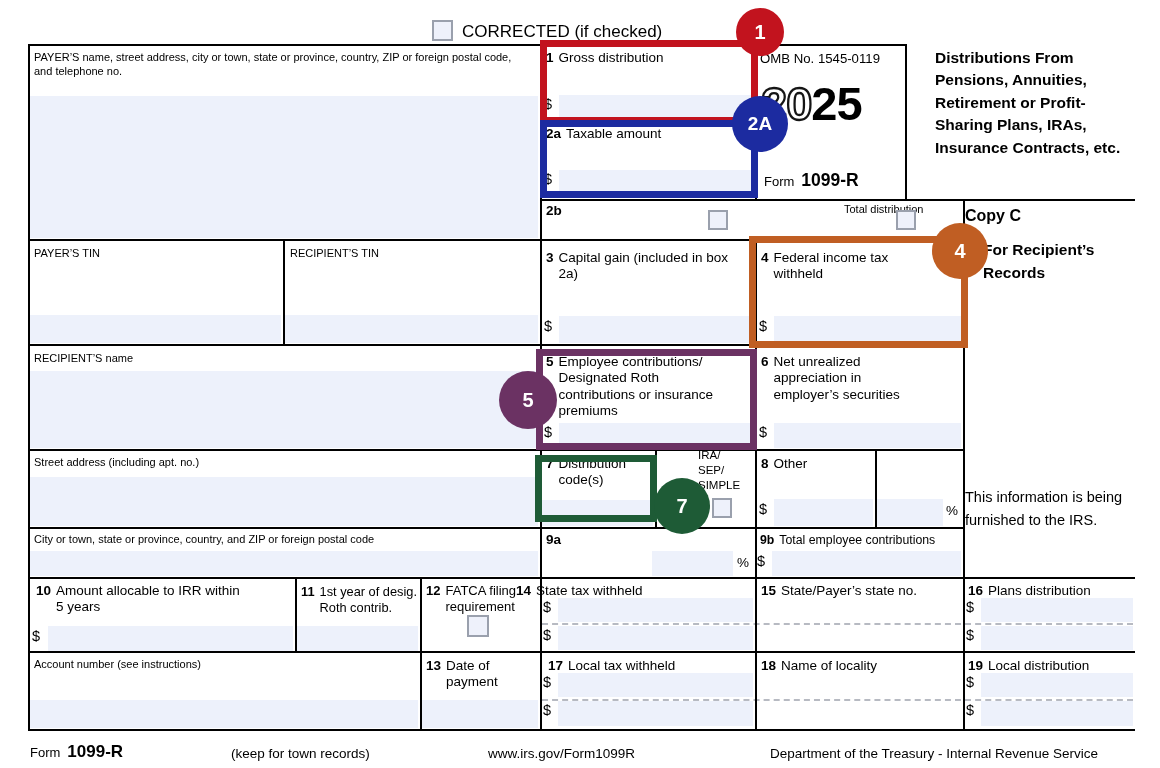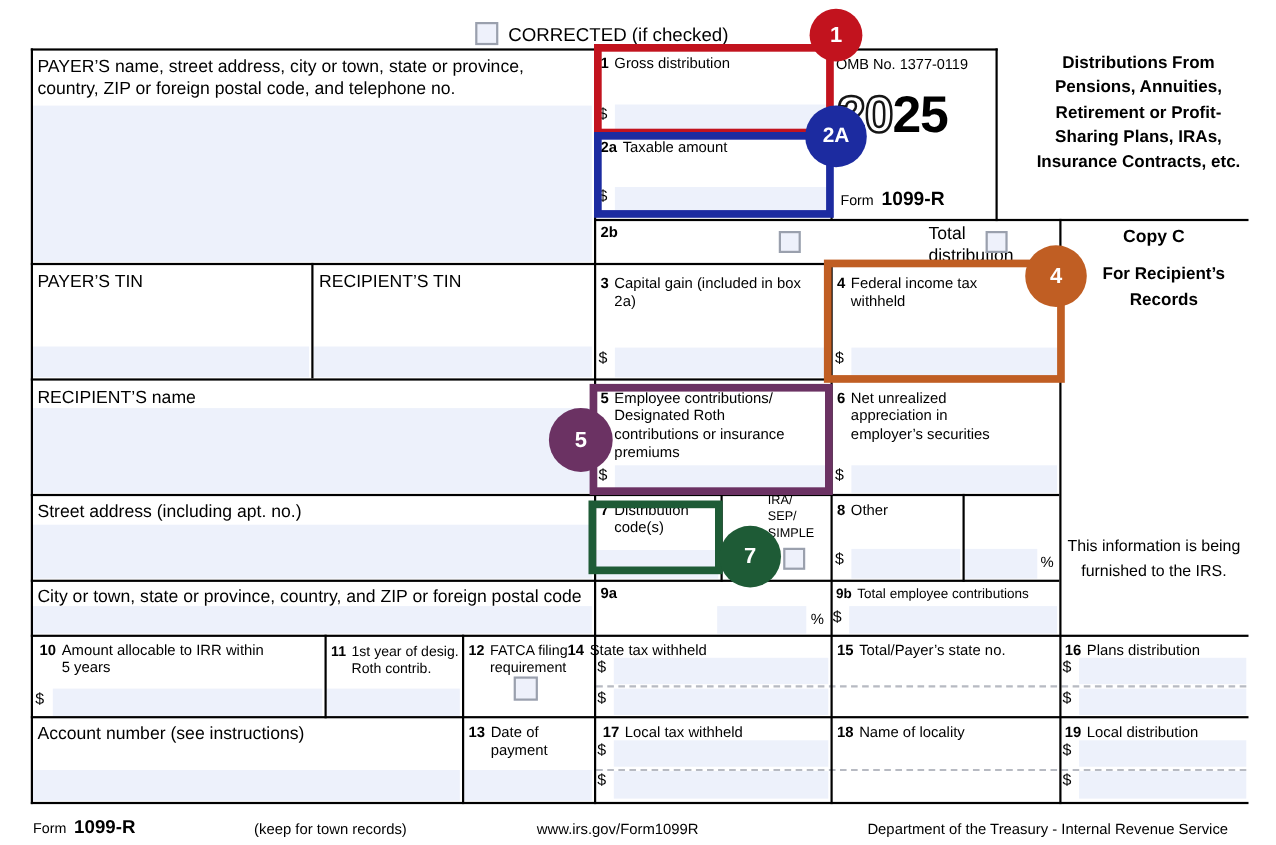--- a/index.html
+++ b/index.html
@@ -13,7 +13,7 @@
   .cb{position:absolute;background:#eef1fb;border:2px solid #9aa0ad;z-index:4;box-sizing:border-box;}
   .lbl{position:absolute;font-size:13.5px;line-height:1.22;display:flex;gap:5px;z-index:4;}
   .lbl b{font-weight:700;}
-  .plain{position:absolute;font-size:16px;line-height:1.25;z-index:4;}
+  .plain{position:absolute;font-size:11px;line-height:1.25;z-index:4;}
   .dol{position:absolute;font-size:14.5px;z-index:4;}
   .pct{position:absolute;font-size:13.5px;z-index:4;}
   .rt{text-align:center;}

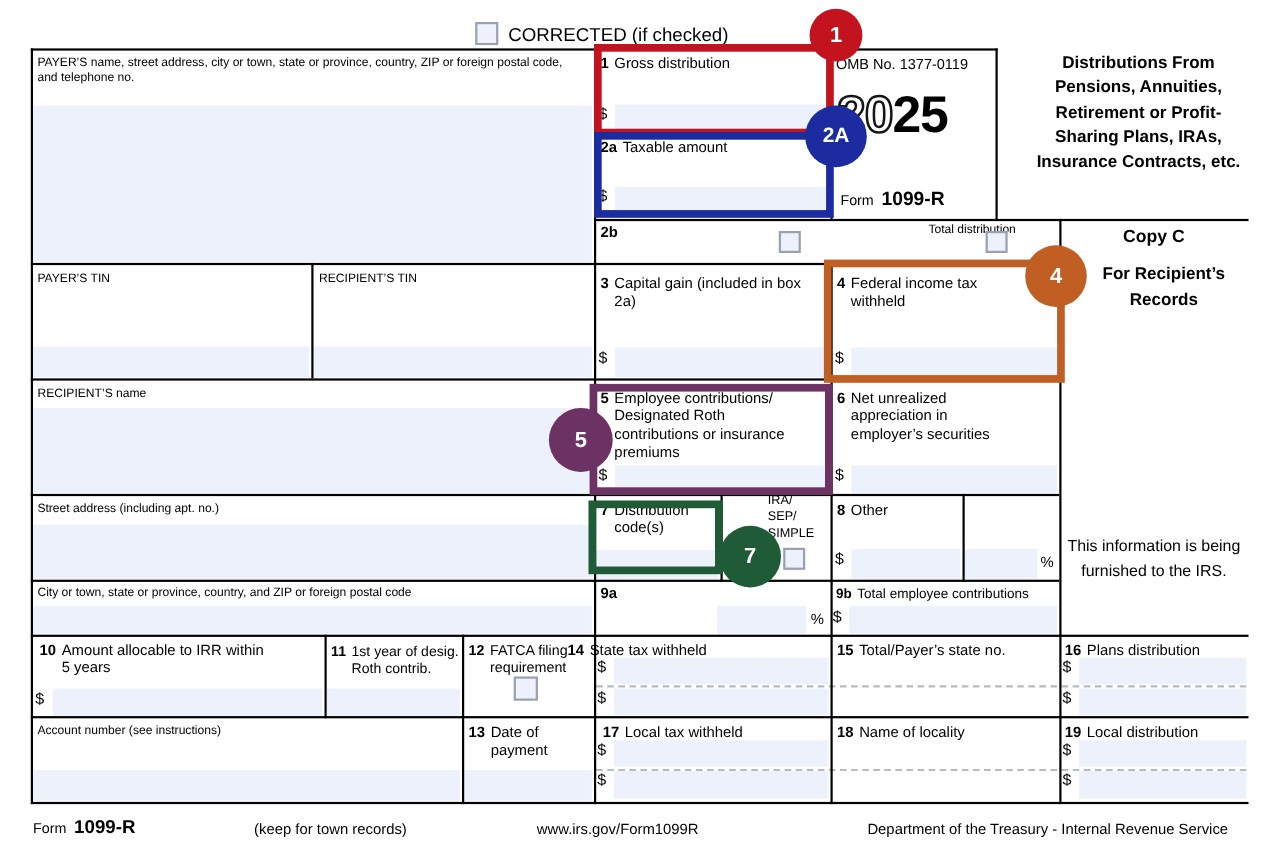--- a/index.html
+++ b/index.html
@@ -215,7 +215,7 @@
   <div class="dol" style="left:966px;top:674px">$</div>
   <div class="dol" style="left:966px;top:702px">$</div>
 
-  <div class="plain" style="left:760px;top:51px;font-size:13.2px">OMB No. 1377-0119</div>
+  <div class="plain" style="left:760px;top:51px;font-size:13.2px">OMB No. 1545-0119</div>
   <div class="abs year" style="left:761px;top:80px"><span class="y-o">20</span><span class="y-s">25</span></div>
   <div class="abs formno" style="left:764px;top:170px">
       <span style="font-size:13px">Form</span>

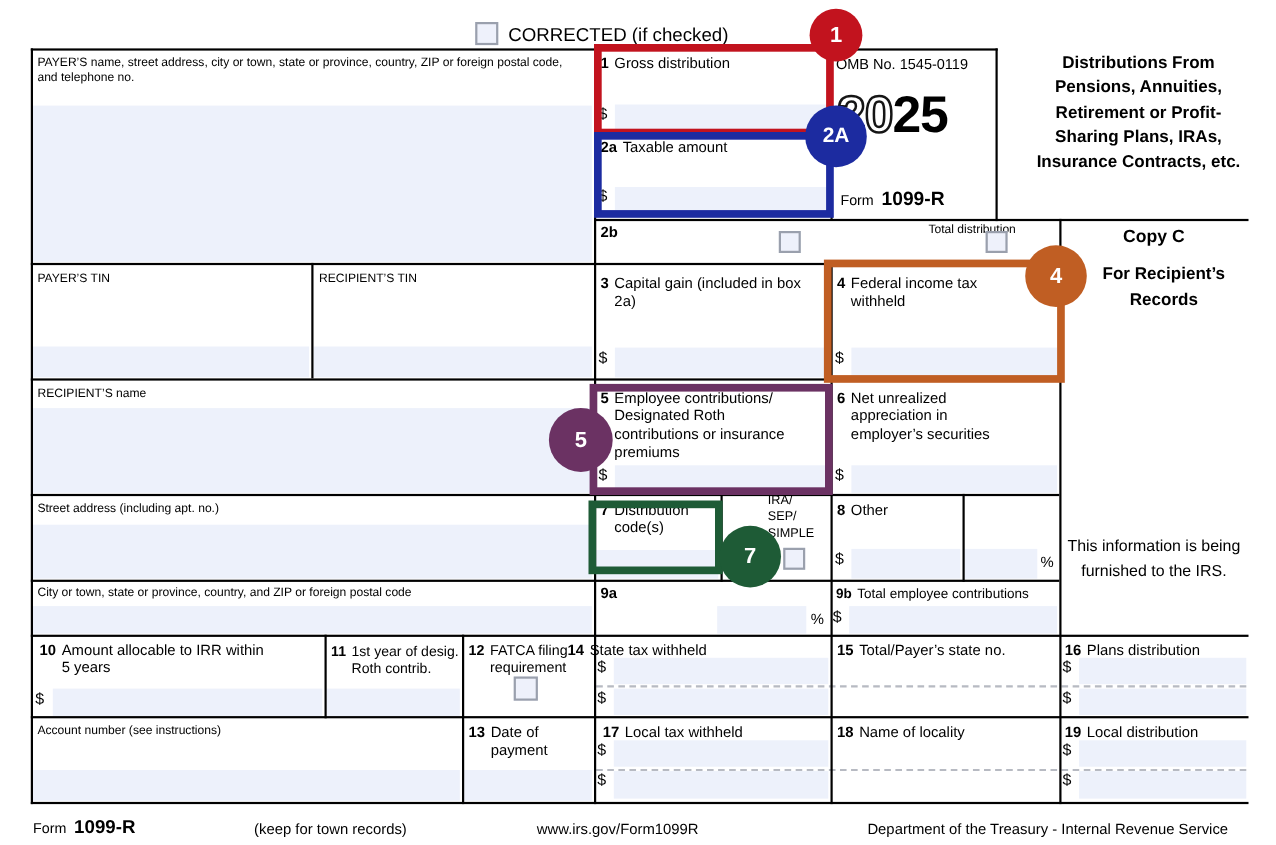--- a/index.html
+++ b/index.html
@@ -16,7 +16,7 @@
   .plain{position:absolute;font-size:11px;line-height:1.25;z-index:4;}
   .dol{position:absolute;font-size:14.5px;z-index:4;}
   .pct{position:absolute;font-size:13.5px;z-index:4;}
-  .rt{text-align:center;}
+  .rt{text-align:left;}
   .bold{font-weight:700;}
   .obox{position:absolute;border-style:solid;border-width:7px;z-index:7;box-sizing:border-box;background:transparent;}
   .circle{position:absolute;border-radius:50%;color:#fff;font-weight:700;display:flex;

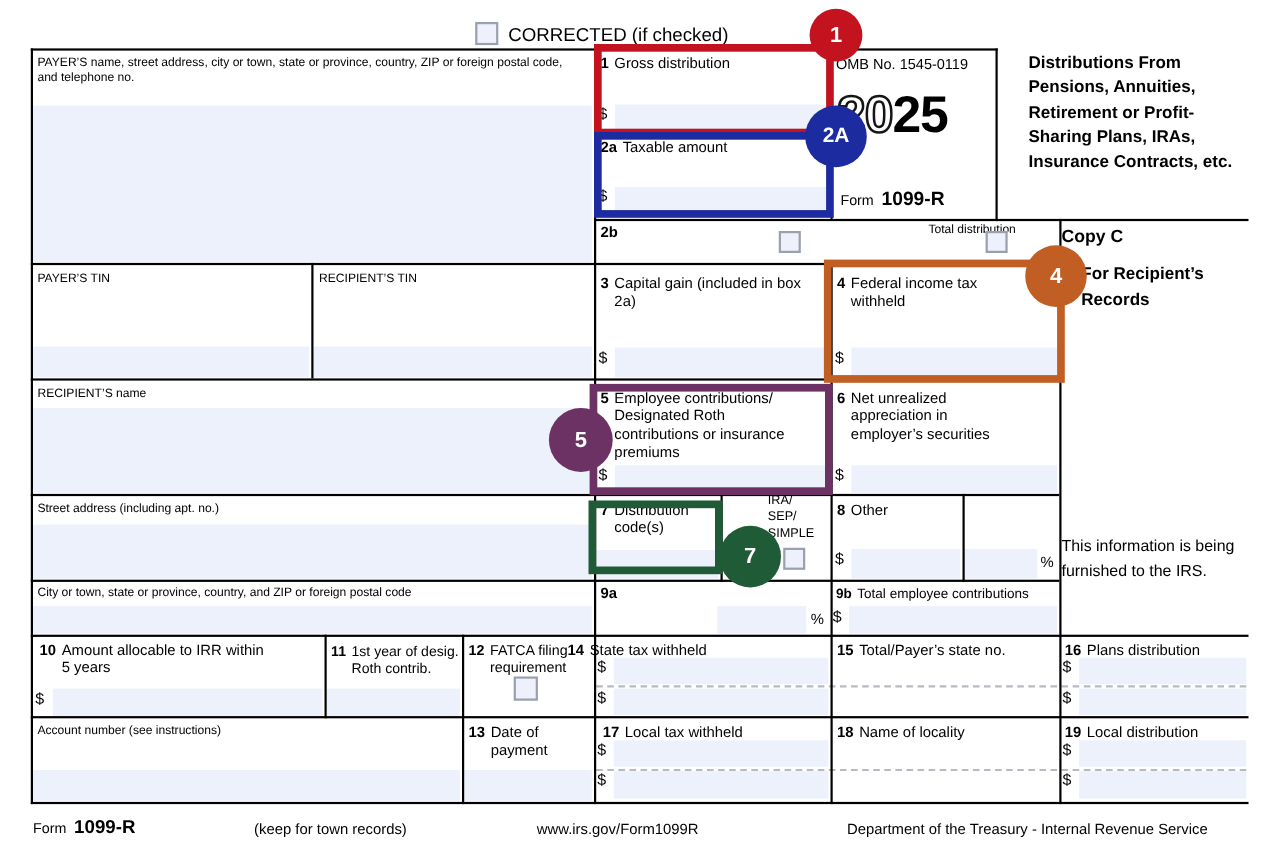--- a/index.html
+++ b/index.html
@@ -189,7 +189,7 @@
   <div class="dol" style="left:543px;top:627px">$</div>
   <div class="lbl" style="left:761px;top:583px">
       <b>15</b>
-      <span>Total/Payer’s state no.</span>
+      <span>State/Payer’s state no.</span>
     </div>
   <div class="lbl" style="left:968px;top:583px">
       <b>16</b>

